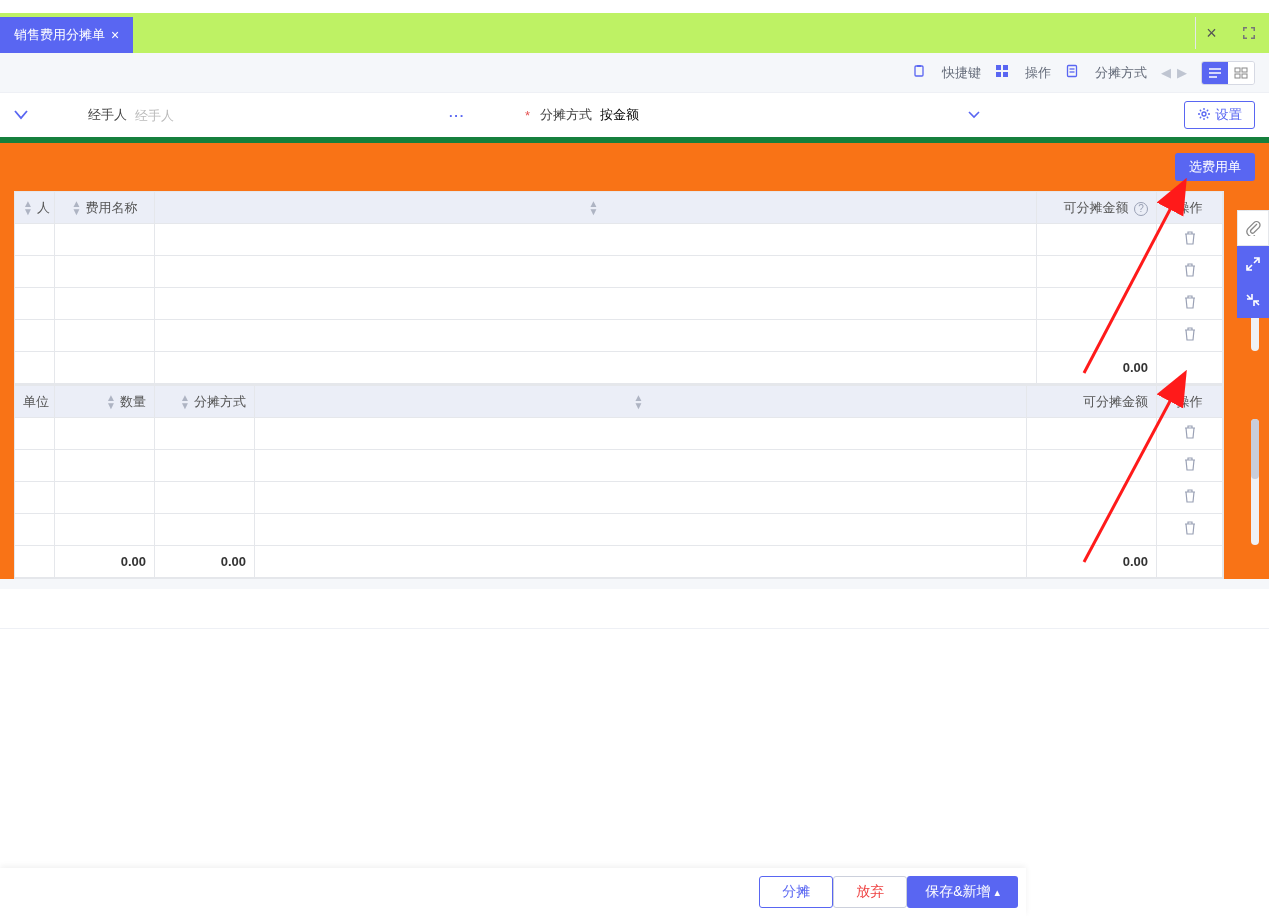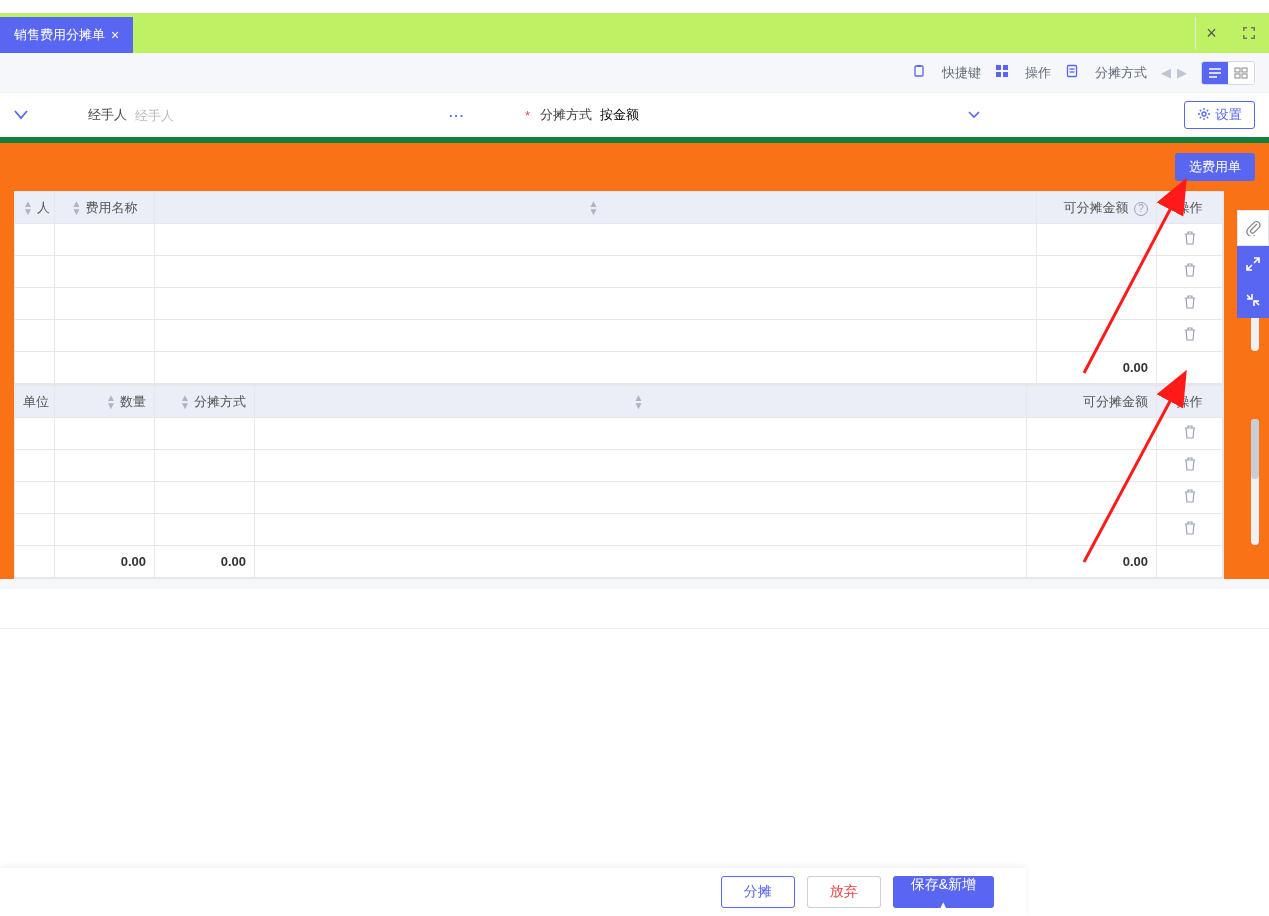--- a/index.html
+++ b/index.html
@@ -66,7 +66,7 @@
   .empty-block { height: 40px; background:#fff; border-bottom:1px solid #eef0f5; }
 
   
-  .footer { position: fixed; left: 0; bottom: 0; width: 1026px; height: 48px; background: #fff; display: flex; align-items: center; justify-content: flex-end; gap: 12px; padding: 0 32px; box-shadow: 0 -2px 6px rgba(0,0,0,0.06); }
+  .footer { position: fixed; left: 0; bottom: 0; width: 1026px; height: 48px; background: #fff; display: flex; align-items: center; justify-content: flex-end; padding: 0 8px; box-shadow: 0 -2px 6px rgba(0,0,0,0.06); }
   .btn-outline-primary { border: 1px solid #5966f2; color: #5966f2; background: #fff; height: 32px; padding: 0 22px; border-radius: 3px; cursor: pointer; font-size: 14px; }
   .btn-outline { border: 1px solid #ccd0dc; color: #ef4444; background: #fff; height: 32px; padding: 0 22px; border-radius: 3px; cursor: pointer; font-size: 14px; }
   .btn-main { background: #5966f2; color: #fff; border: none; height: 32px; padding: 0 18px; border-radius: 3px; cursor: pointer; font-size: 14px; display:inline-flex; align-items:center; gap:4px;flex-direction:column;}

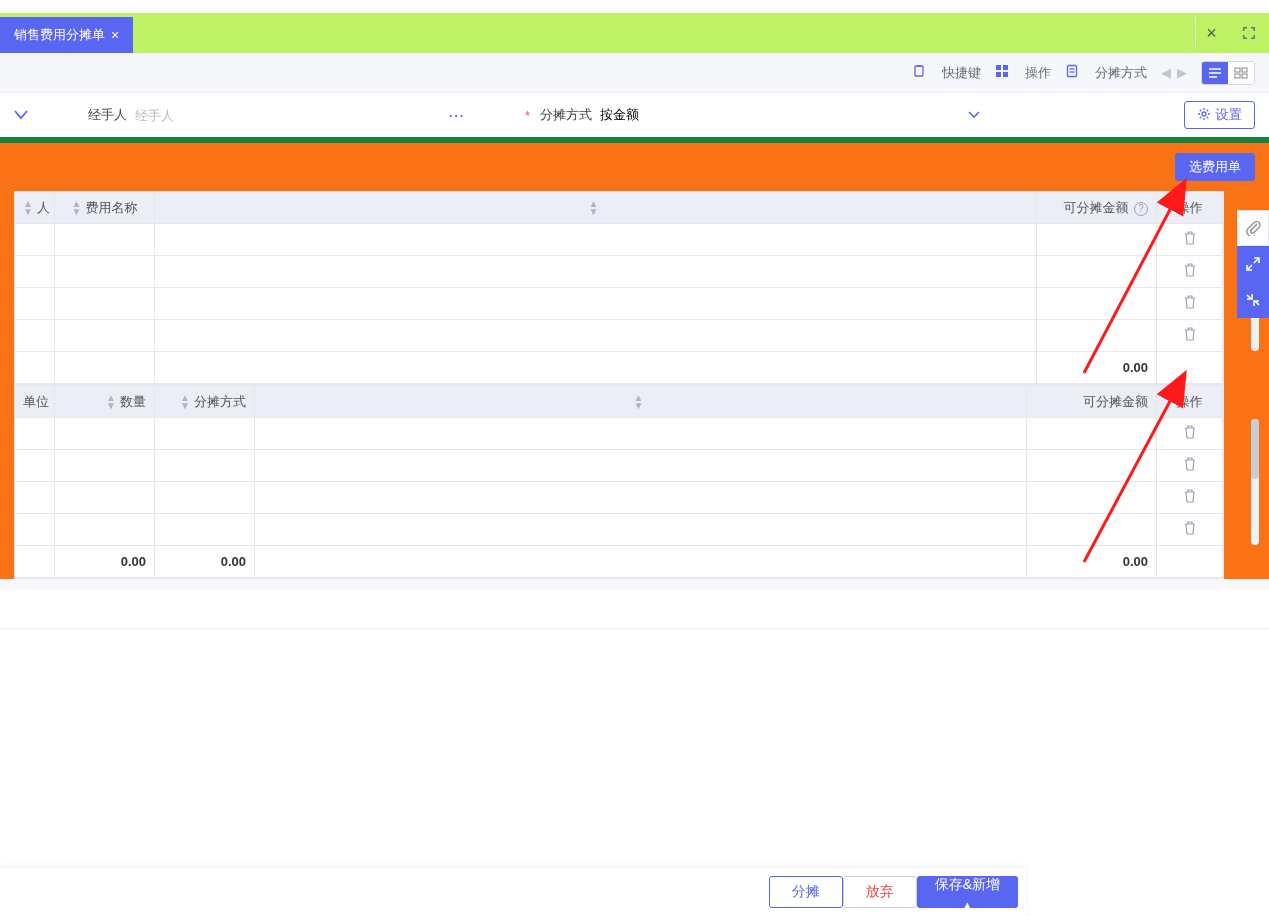--- a/index.html
+++ b/index.html
@@ -69,7 +69,7 @@
   .footer { position: fixed; left: 0; bottom: 0; width: 1026px; height: 48px; background: #fff; display: flex; align-items: center; justify-content: flex-end; padding: 0 8px; box-shadow: 0 -2px 6px rgba(0,0,0,0.06); }
   .btn-outline-primary { border: 1px solid #5966f2; color: #5966f2; background: #fff; height: 32px; padding: 0 22px; border-radius: 3px; cursor: pointer; font-size: 14px; }
   .btn-outline { border: 1px solid #ccd0dc; color: #ef4444; background: #fff; height: 32px; padding: 0 22px; border-radius: 3px; cursor: pointer; font-size: 14px; }
-  .btn-main { background: #5966f2; color: #fff; border: none; height: 32px; padding: 0 18px; border-radius: 3px; cursor: pointer; font-size: 14px; display:inline-flex; align-items:center; gap:4px;flex-direction:column;}
+  .btn-main { background: #5966f2; color: #fff; border: none; height: 32px; padding: 0 18px; border-radius: 3px; cursor: pointer; font-size: 14px; display:inline-flex; align-items:center; gap:4px;}
   .chev-up { font-size: 11px; }
 
   

